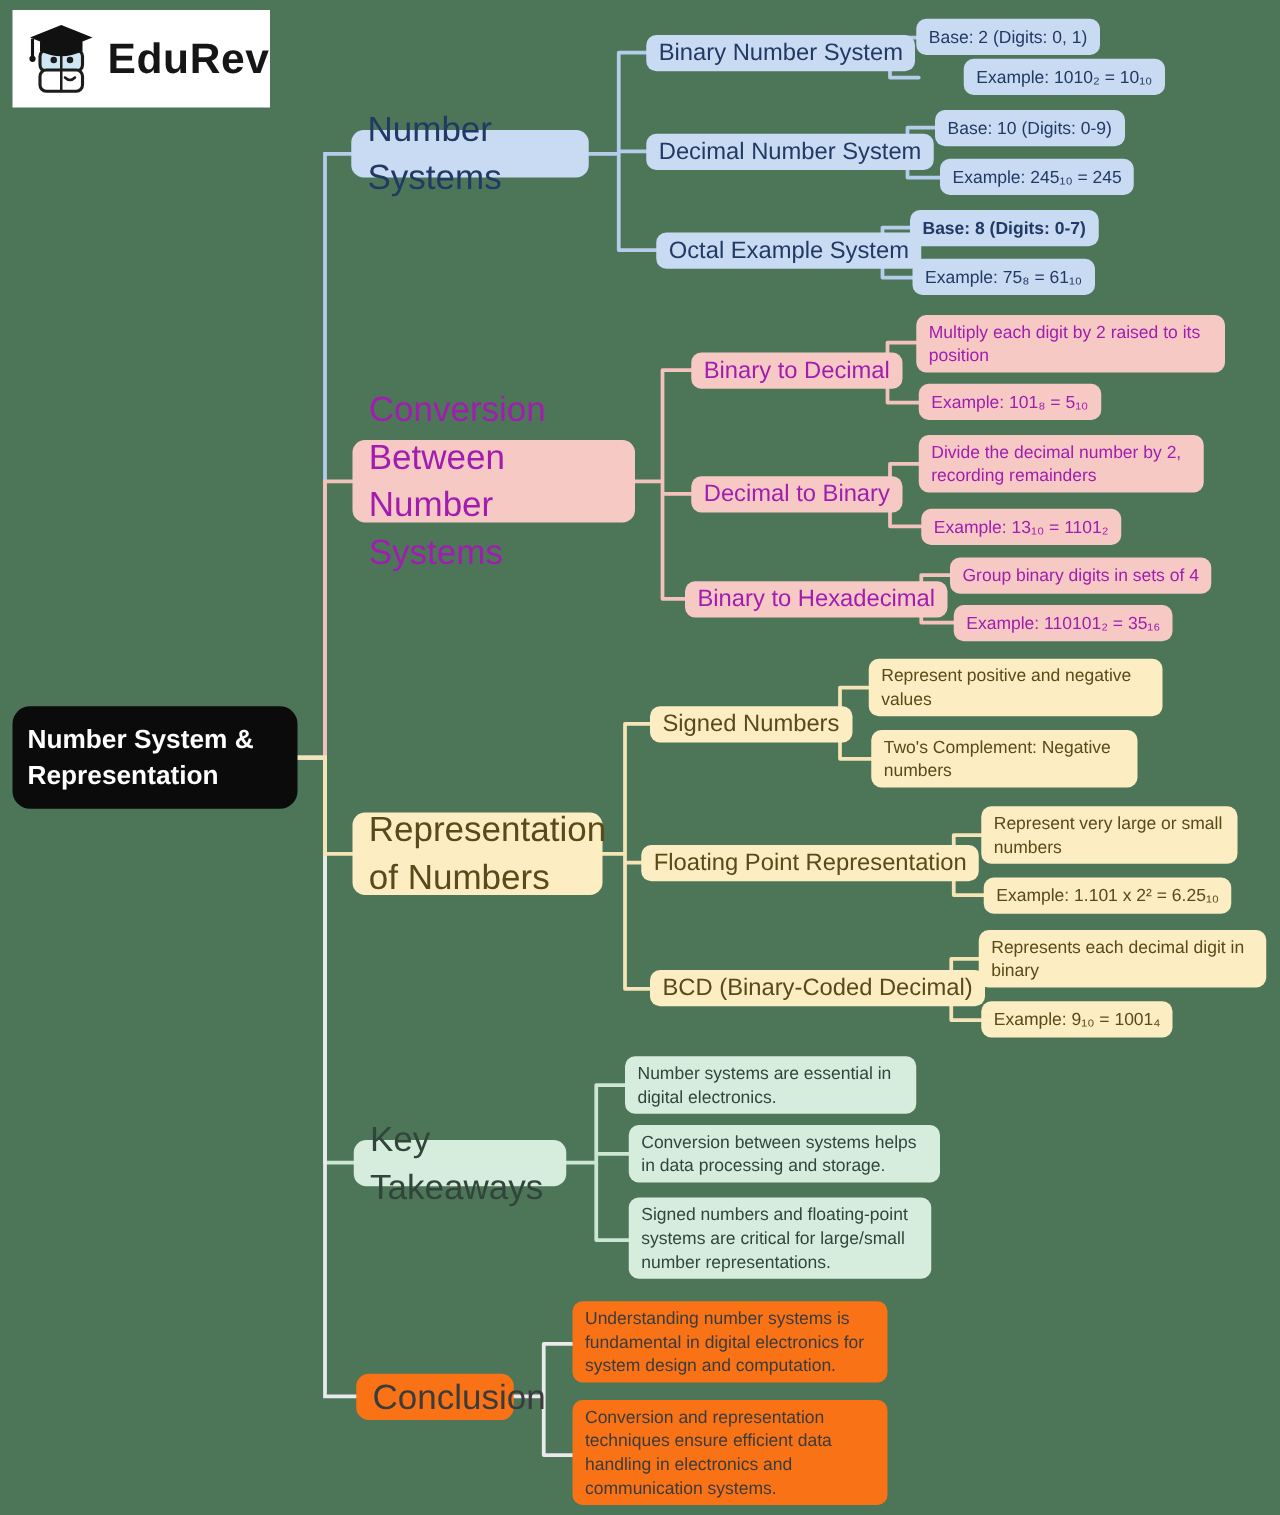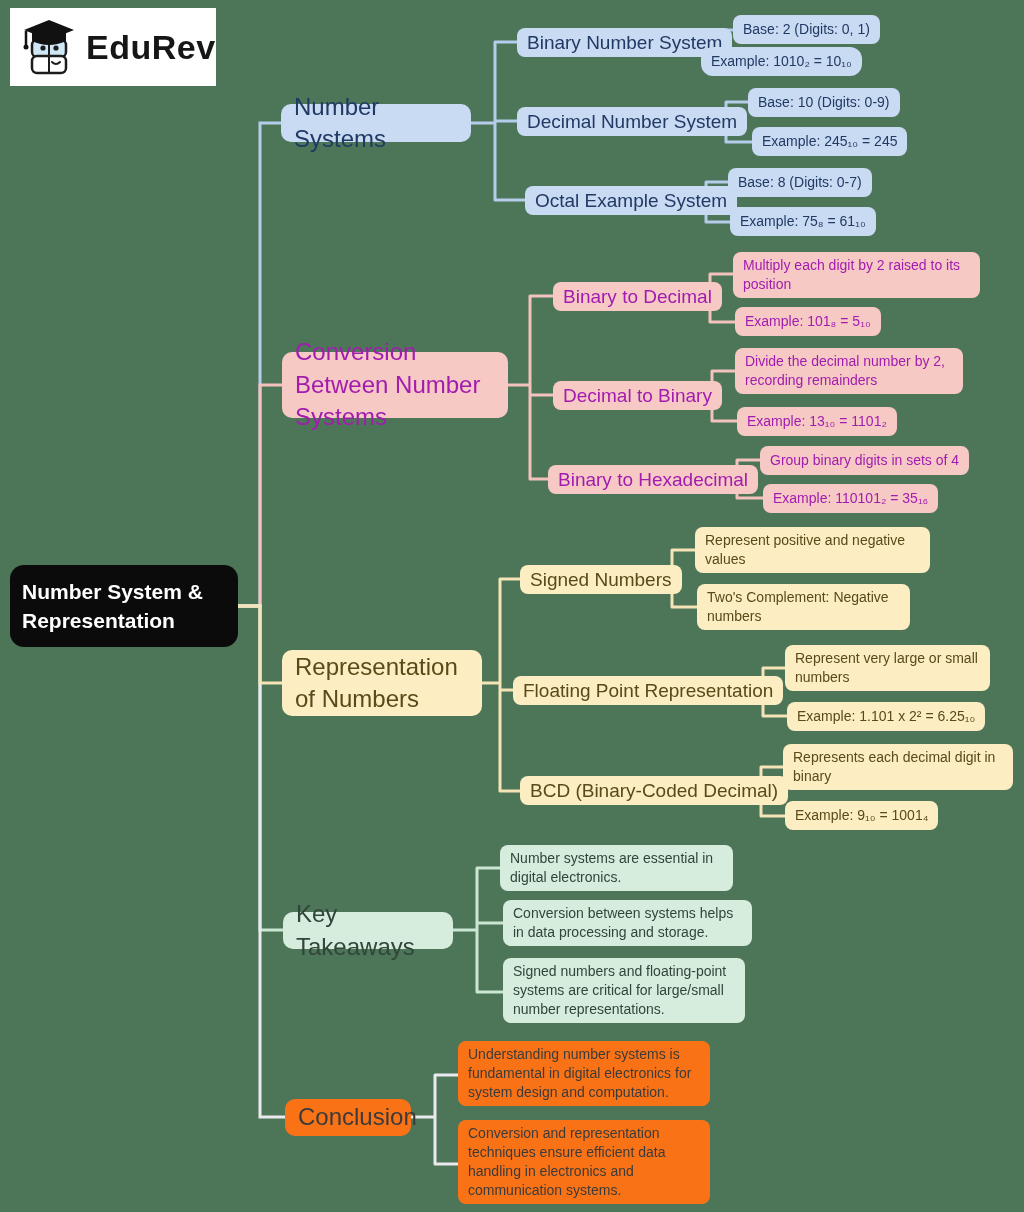--- a/index.html
+++ b/index.html
@@ -90,7 +90,7 @@
 
   <div class="node sub blue-n" style="left:517px;top:28px;">Binary Number System</div>
   <div class="node leaf one blue-n" style="left:733px;top:15px;">Base: 2 (Digits: 0, 1)</div>
-  <div class="node leaf one blue-n" style="left:701px;top:47px;border-radius:12px;">Example: 1010₂ = 10₁₀</div>
+  <div class="node leaf one blue-n" style="left:771px;top:47px;">Example: 1010₂ = 10₁₀</div>
 
   <div class="node sub blue-n" style="left:517px;top:107px;">Decimal Number System</div>
   <div class="node leaf one blue-n" style="left:748px;top:88px;">Base: 10 (Digits: 0-9)</div>

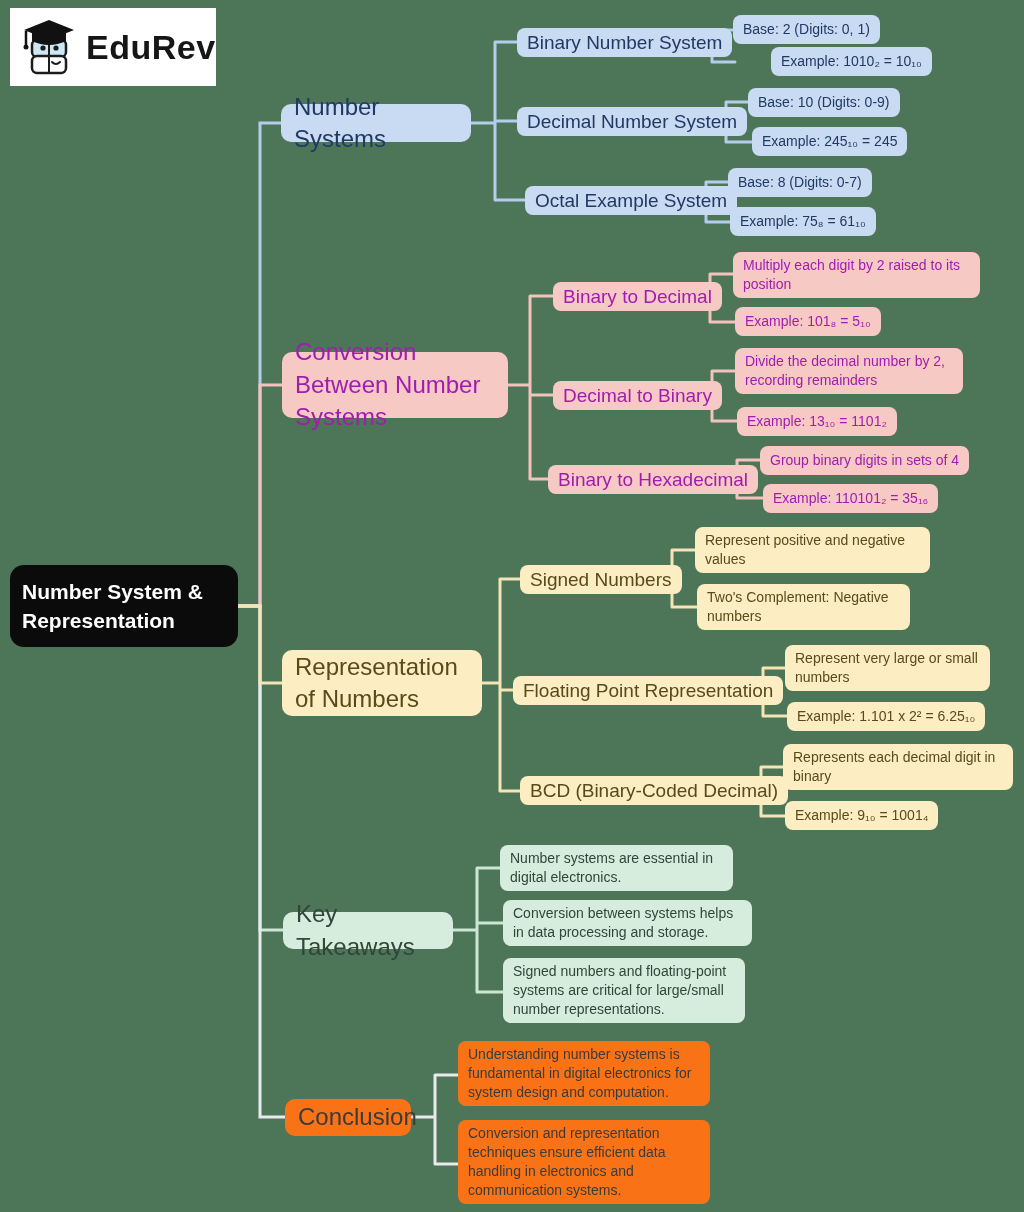--- a/index.html
+++ b/index.html
@@ -7,7 +7,7 @@
   #canvas{position:relative;width:1024px;height:1212px;background:#4d7659;overflow:hidden;}
   #wires{position:absolute;left:0;top:0;z-index:0;}
   .node{position:absolute;box-sizing:border-box;border-radius:10px;z-index:2;line-height:1.35;}
-  .hdr{display:flex;align-items:center;font-size:24px;padding:2px 13px;border-radius:10px;}
+  .hdr{display:flex;align-items:center;font-size:28px;padding:2px 13px;border-radius:10px;}
   .sub{display:flex;align-items:center;font-size:19px;padding:2px 10px;height:29px;border-radius:8px;white-space:nowrap;}
   .leaf{font-size:14px;padding:4px 10px;border-radius:8px;}
   .leaf.one{white-space:nowrap;display:flex;align-items:center;height:29px;padding:2px 10px;}

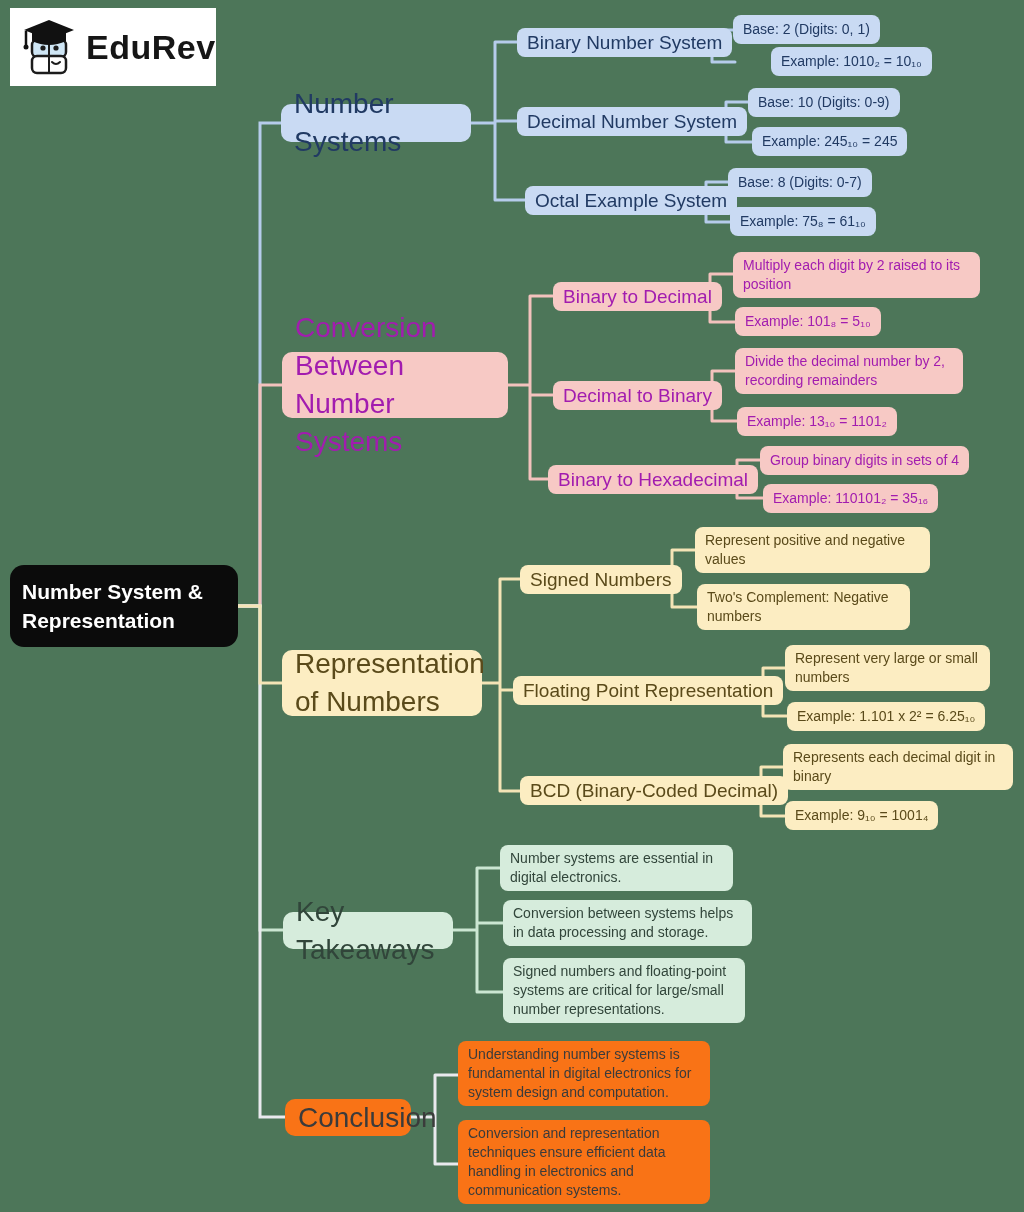--- a/index.html
+++ b/index.html
@@ -97,7 +97,7 @@
   <div class="node leaf one blue-n" style="left:752px;top:127px;">Example: 245₁₀ = 245</div>
 
   <div class="node sub blue-n" style="left:525px;top:186px;">Octal Example System</div>
-  <div class="node leaf one blue-n" style="left:728px;top:168px;">Base: 8 (Digits: 0-7)</div>
+  <div class="node leaf one blue-n" style="left:728px;top:168px;font-weight:bold;">Base: 8 (Digits: 0-7)</div>
   <div class="node leaf one blue-n" style="left:730px;top:207px;">Example: 75₈ = 61₁₀</div>
 
   <div class="node sub pink-n" style="left:553px;top:282px;">Binary to Decimal</div>

